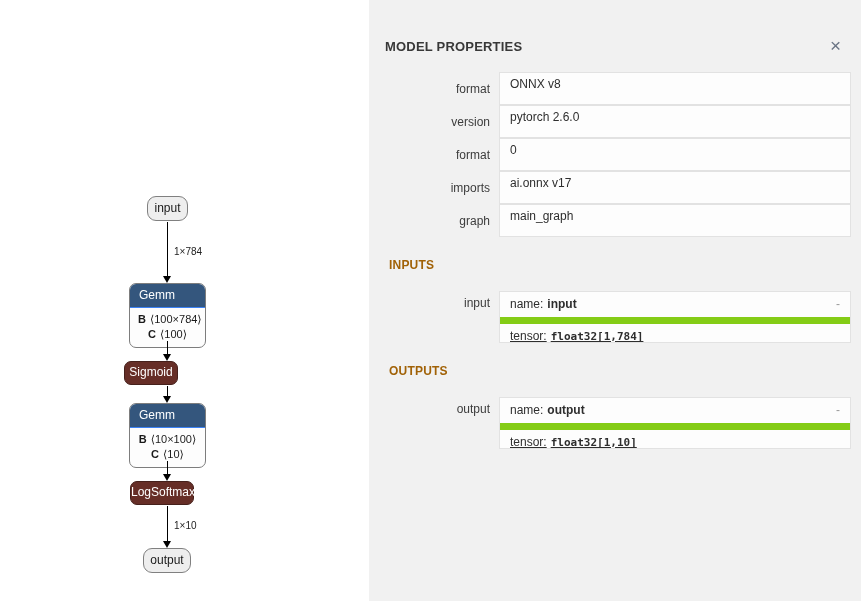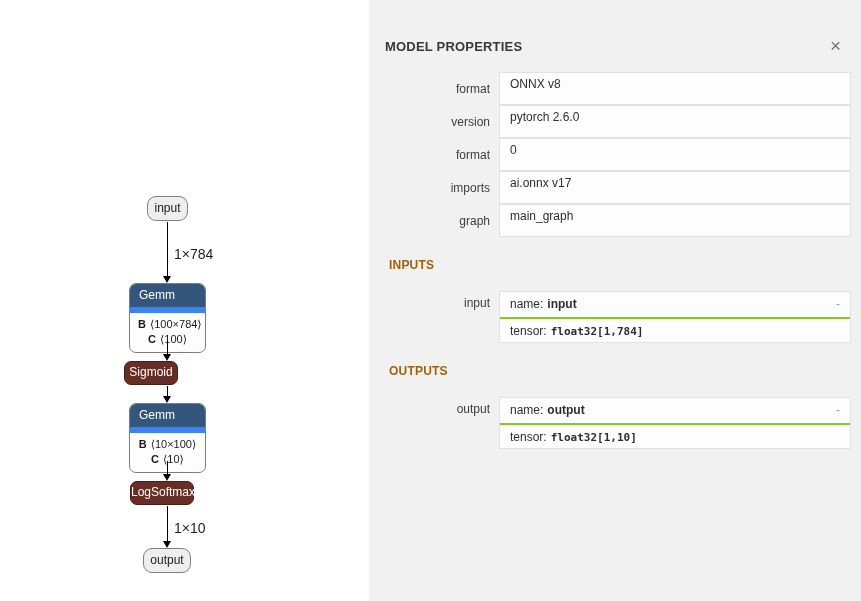--- a/index.html
+++ b/index.html
@@ -38,7 +38,7 @@
     border-left:4px solid transparent; border-right:4px solid transparent;
     border-top:7px solid #000000;
   }
-  .edge-label { position:absolute; font-size:14px; color:#222222; white-space:nowrap; }
+  .edge-label { position:absolute; font-size:10px; color:#222222; white-space:nowrap; }
 
   
   .sidebar {

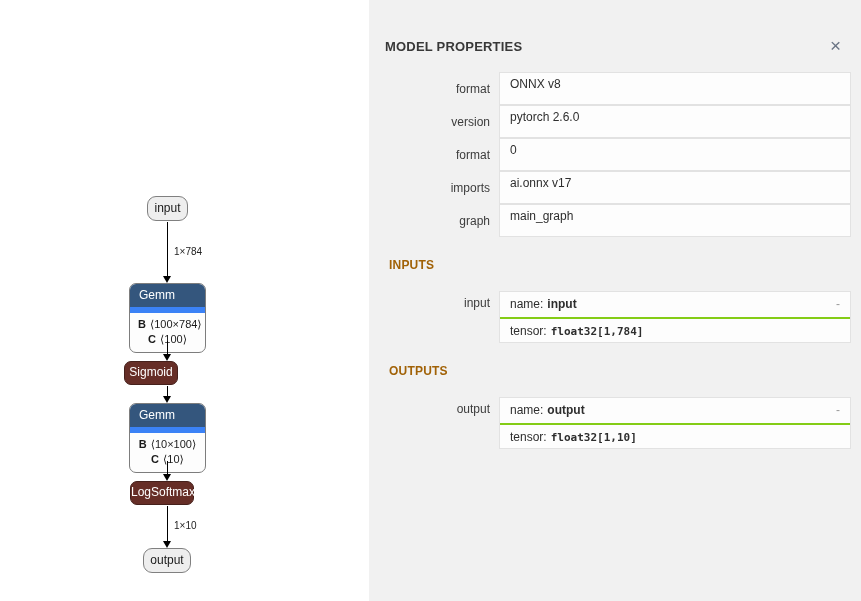--- a/index.html
+++ b/index.html
@@ -22,7 +22,7 @@
   }
   .node-header {
     background:#34567d; color:#ffffff; font-size:12px;
-    padding:4px 0 5px 9px; border-bottom:6px solid #3b82f6;
+    padding:4px 0 5px 9px; border-bottom:1px solid #3b82f6;
   }
   .node-body { padding:4px 8px 5px 8px; }
   .param { font-size:11px; color:#1a1a1a; line-height:15px; white-space:nowrap;text-align:center; }

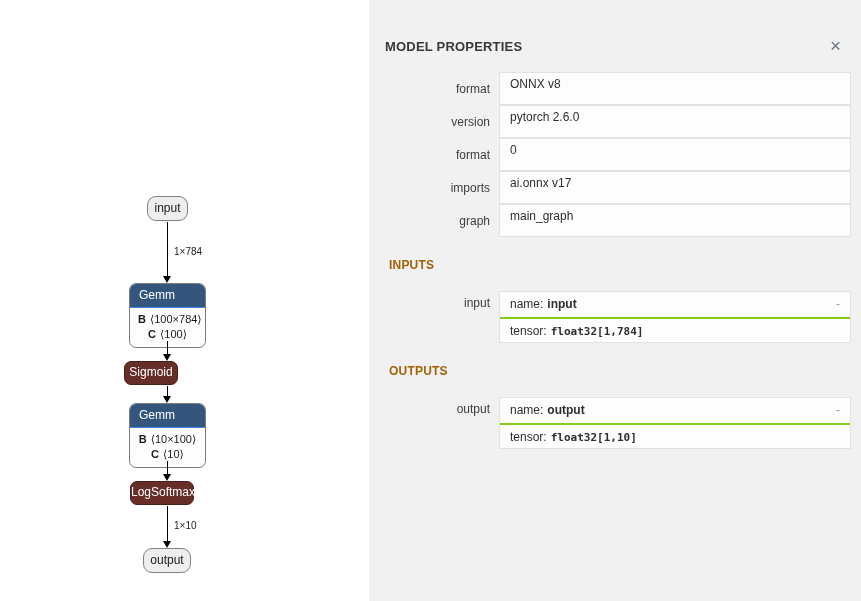--- a/index.html
+++ b/index.html
@@ -75,7 +75,7 @@
     position:relative; height:25px; line-height:25px; font-size:12px;
     color:#2e2e2e; padding:0 10px; white-space:nowrap;
   }
-  .io-line.tensor-line { border-top:2px solid #84cc16; }
+  .io-line.tensor-line { border-top:7px solid #84cc16;text-decoration:underline; }
   .io-key { margin-right:4px; }
   .io-name { font-weight:bold; }
   .mono { font-family:"DejaVu Sans Mono", monospace; font-weight:bold; font-size:11px; }

